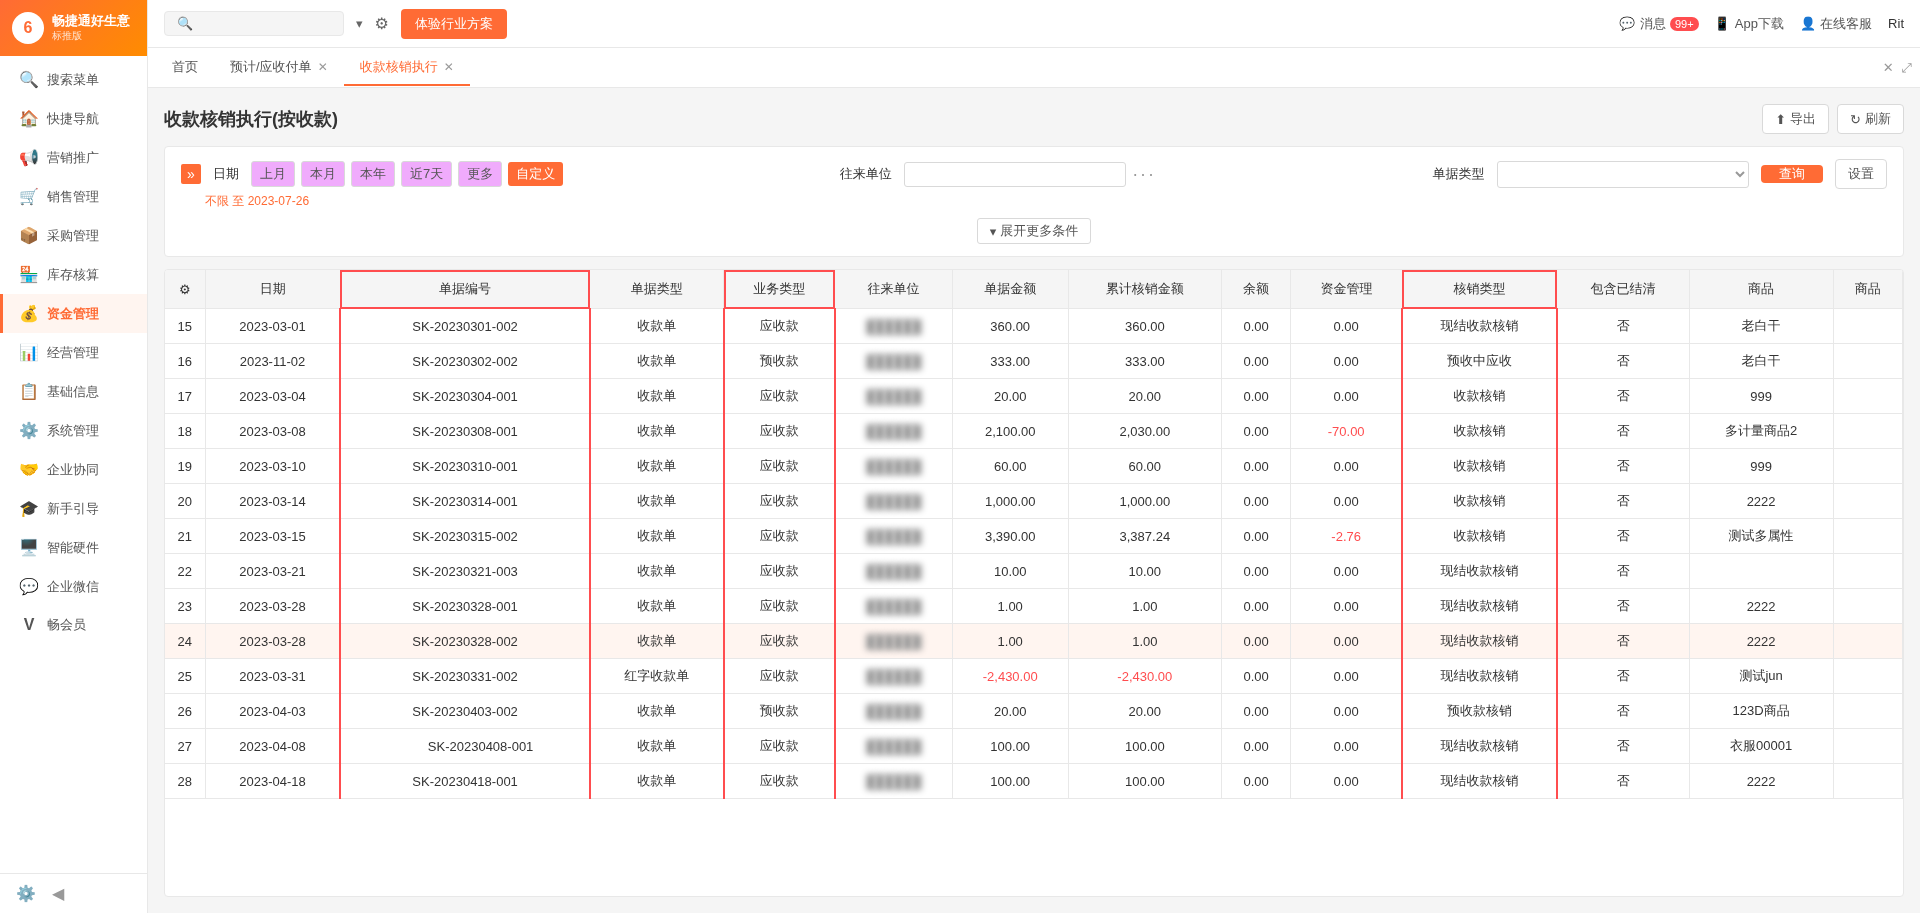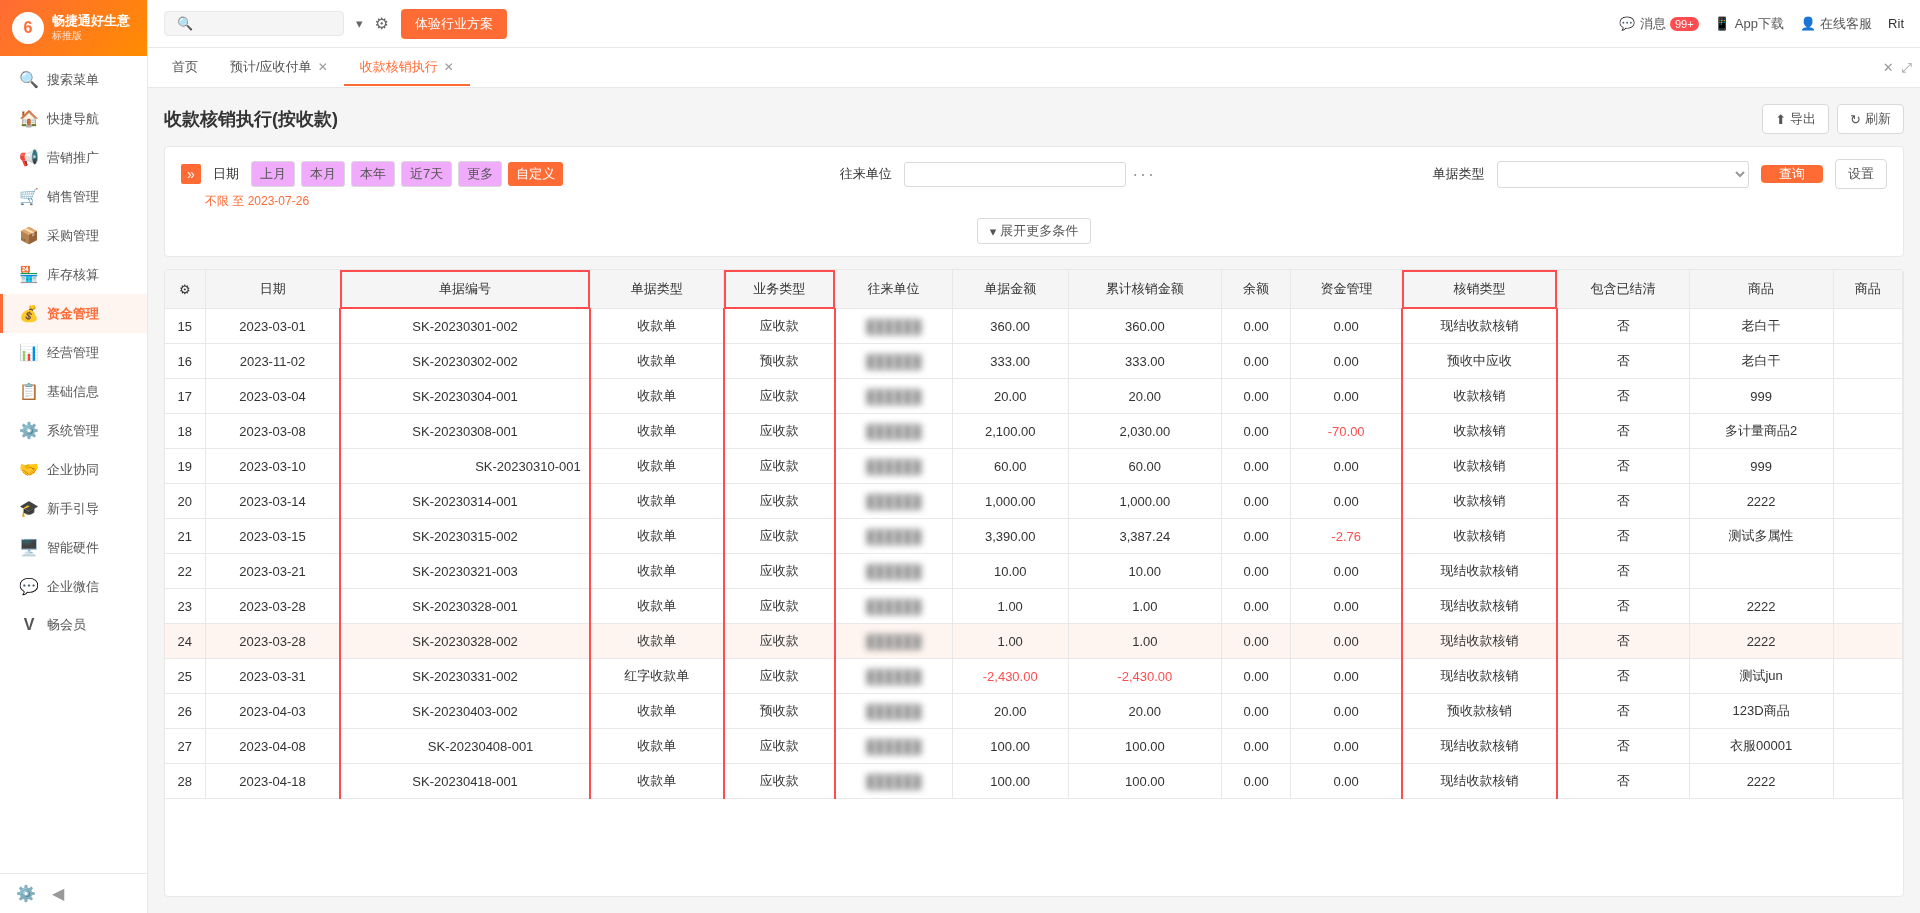--- a/index.html
+++ b/index.html
@@ -575,7 +575,7 @@
             <tr>
     <td>19</td>
     <td>2023-03-10</td>
-    <td style="border-left:2px solid #ff4d4f;border-right:2px solid #ff4d4f;text-align:right;">
+    <td style="border-left:2px solid #ff4d4f;border-right:2px solid #ff4d4f;">
       <span class="link">SK-20230310-001</span>
     </td>
     <td>收款单</td>

